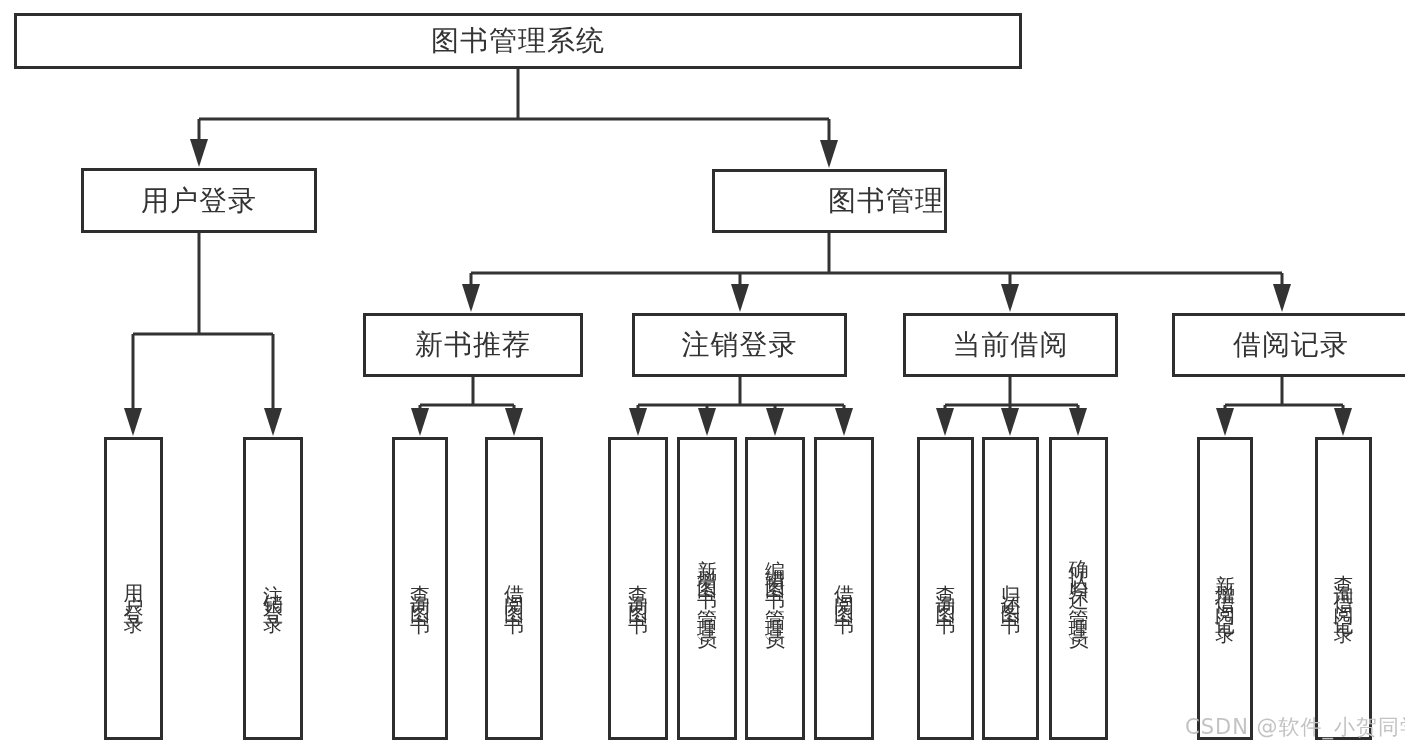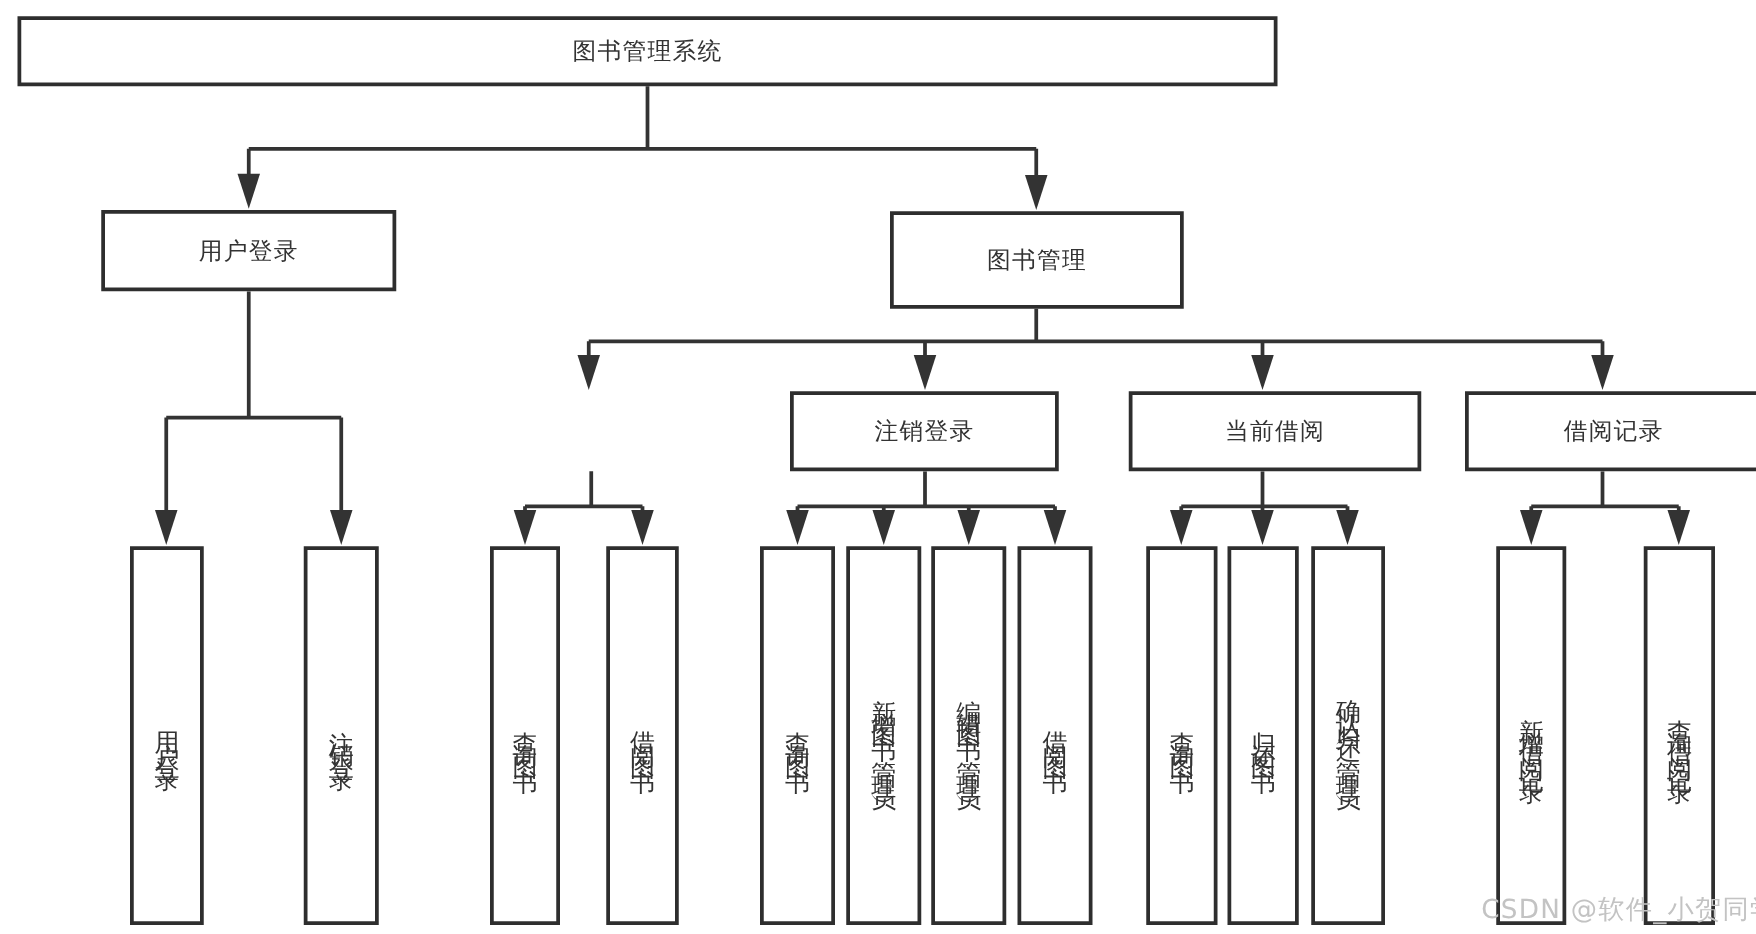--- a/index.html
+++ b/index.html
@@ -28,7 +28,7 @@
     z-index: 2;
     color: #333333;
   }
-  .hbox { font-size: 19px; letter-spacing: 1px; }
+  .hbox { font-size: 28px; letter-spacing: 1px; }
   .leaf { top: 437px; height: 303px; }
   .leaf .vtext {
     writing-mode: vertical-rl;

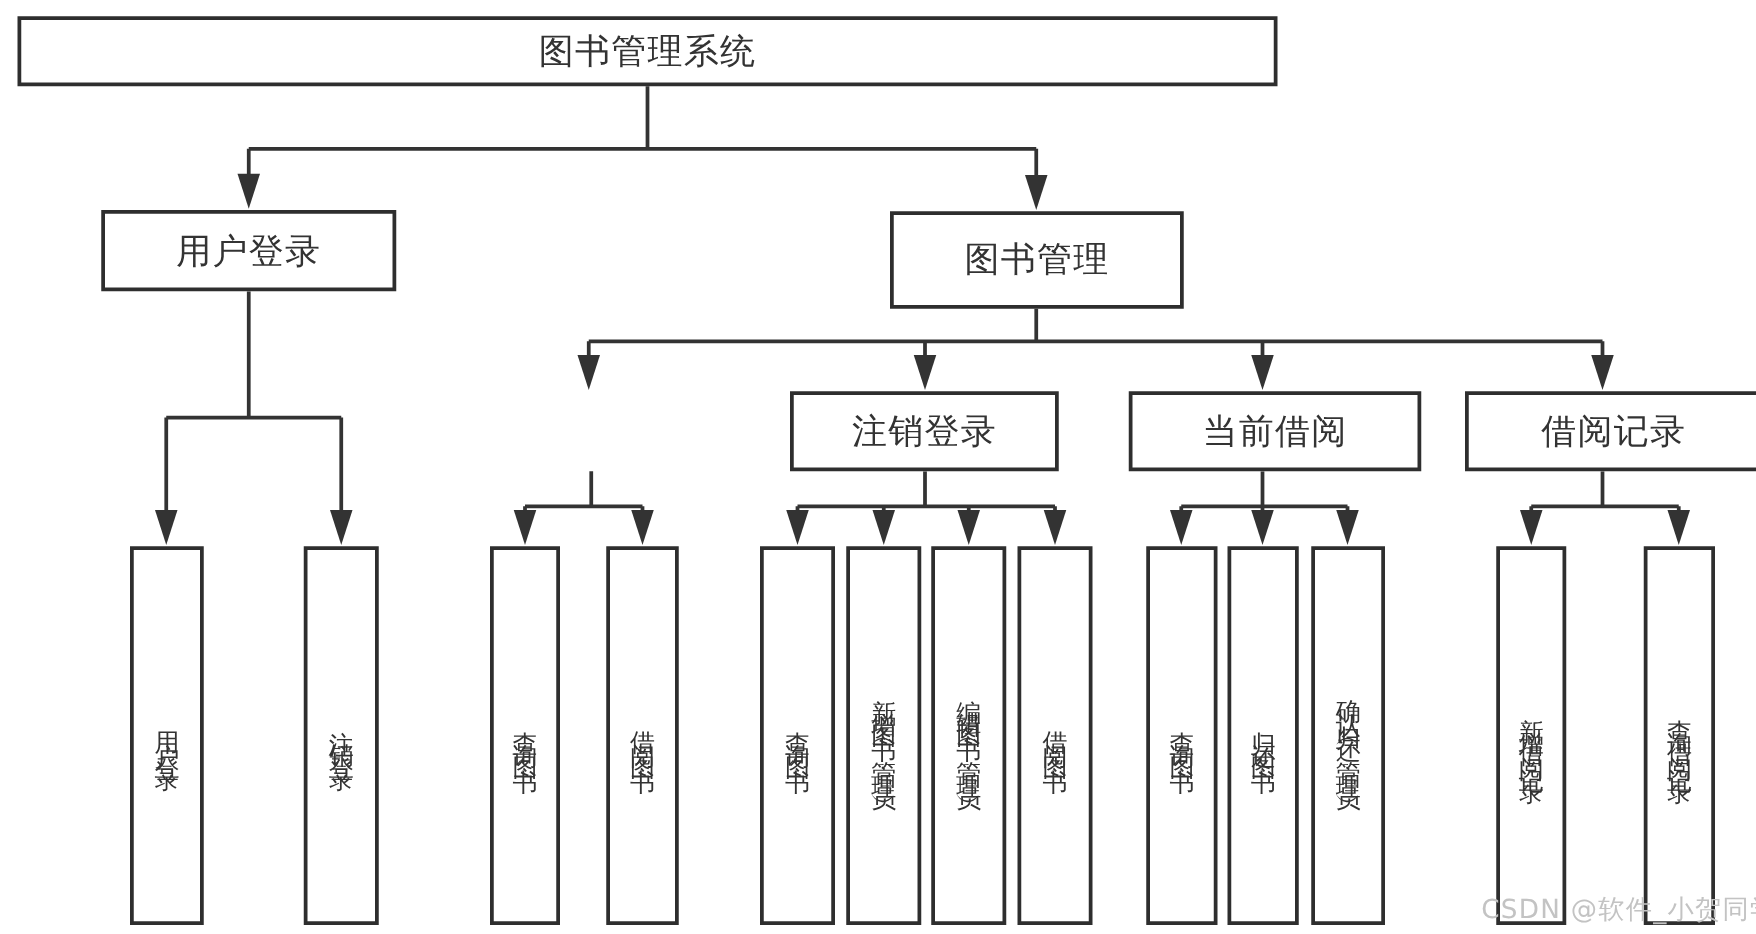--- a/index.html
+++ b/index.html
@@ -102,7 +102,7 @@
   <div class="node hbox" style="left:81px; top:168px; width:236px; height:65px;">
     <span>用户登录</span>
   </div>
-  <div class="node hbox" style="left:712px; top:169px; width:235px; height:78px;">
+  <div class="node hbox" style="left:712px; top:169px; width:235px; height:64px;justify-content:flex-end;">
     <span>图书管理</span>
   </div>
 

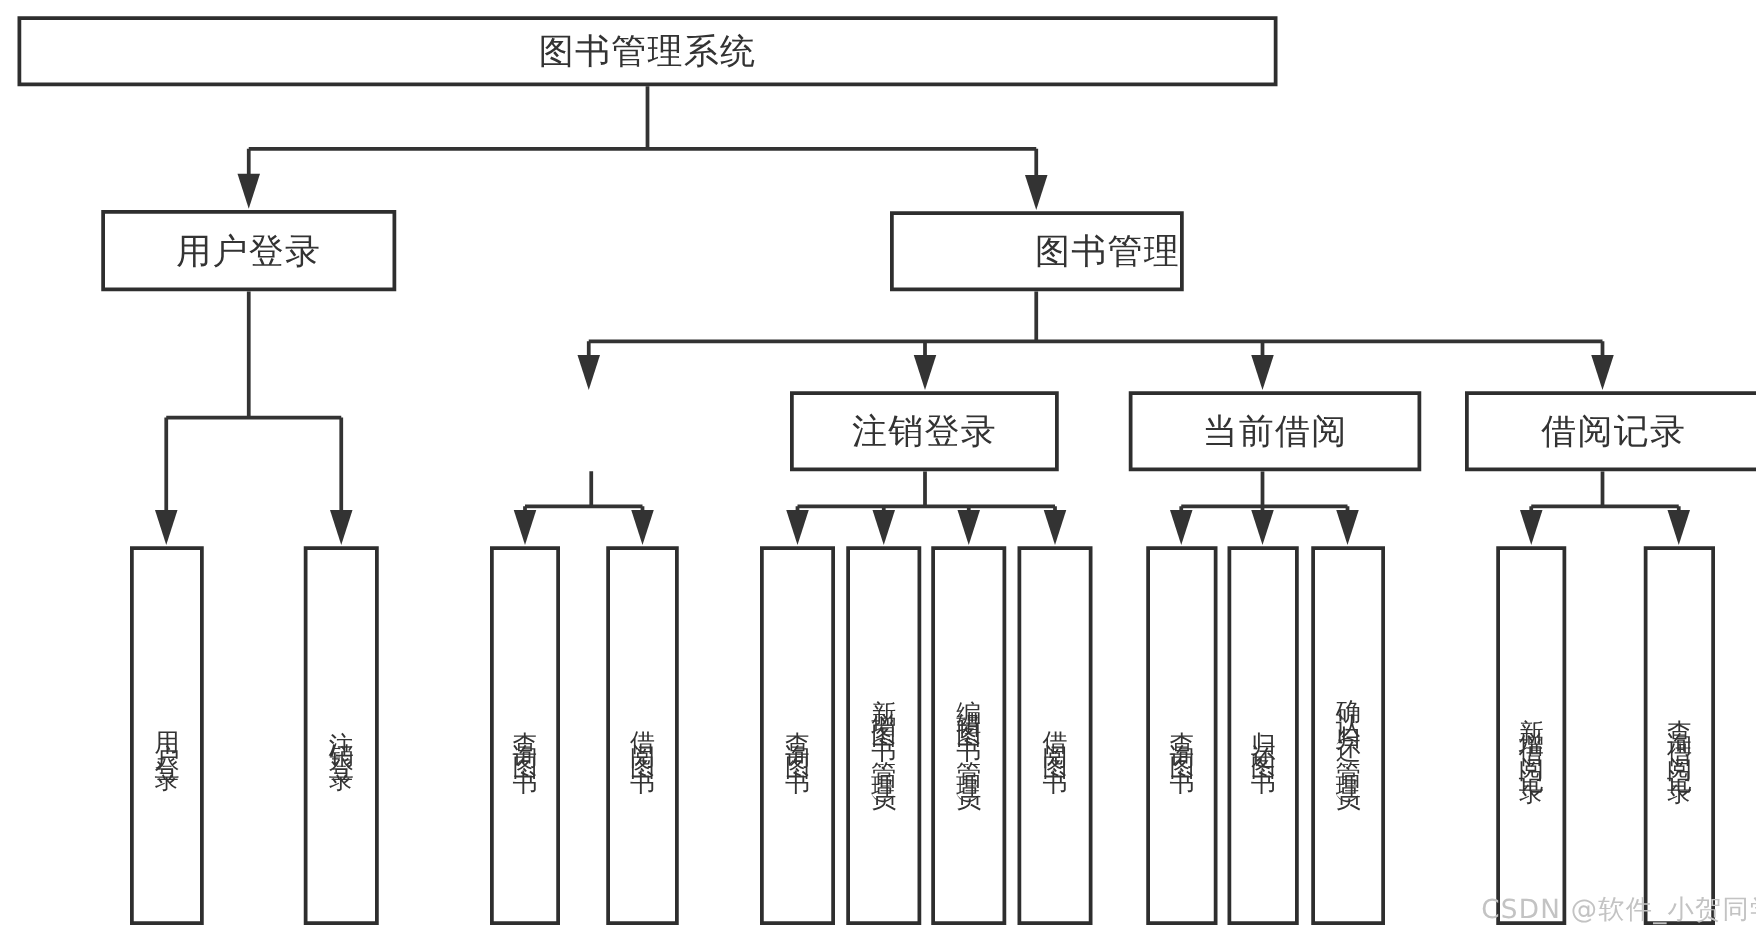--- a/index.html
+++ b/index.html
@@ -106,6 +106,9 @@
     <span>图书管理</span>
   </div>
 
+  <div class="node hbox" style="left:363px; top:313px; width:220px; height:64px;">
+    <span>新书推荐</span>
+  </div>
   <div class="node hbox" style="left:632px; top:313px; width:215px; height:64px;">
     <span>注销登录</span>
   </div>

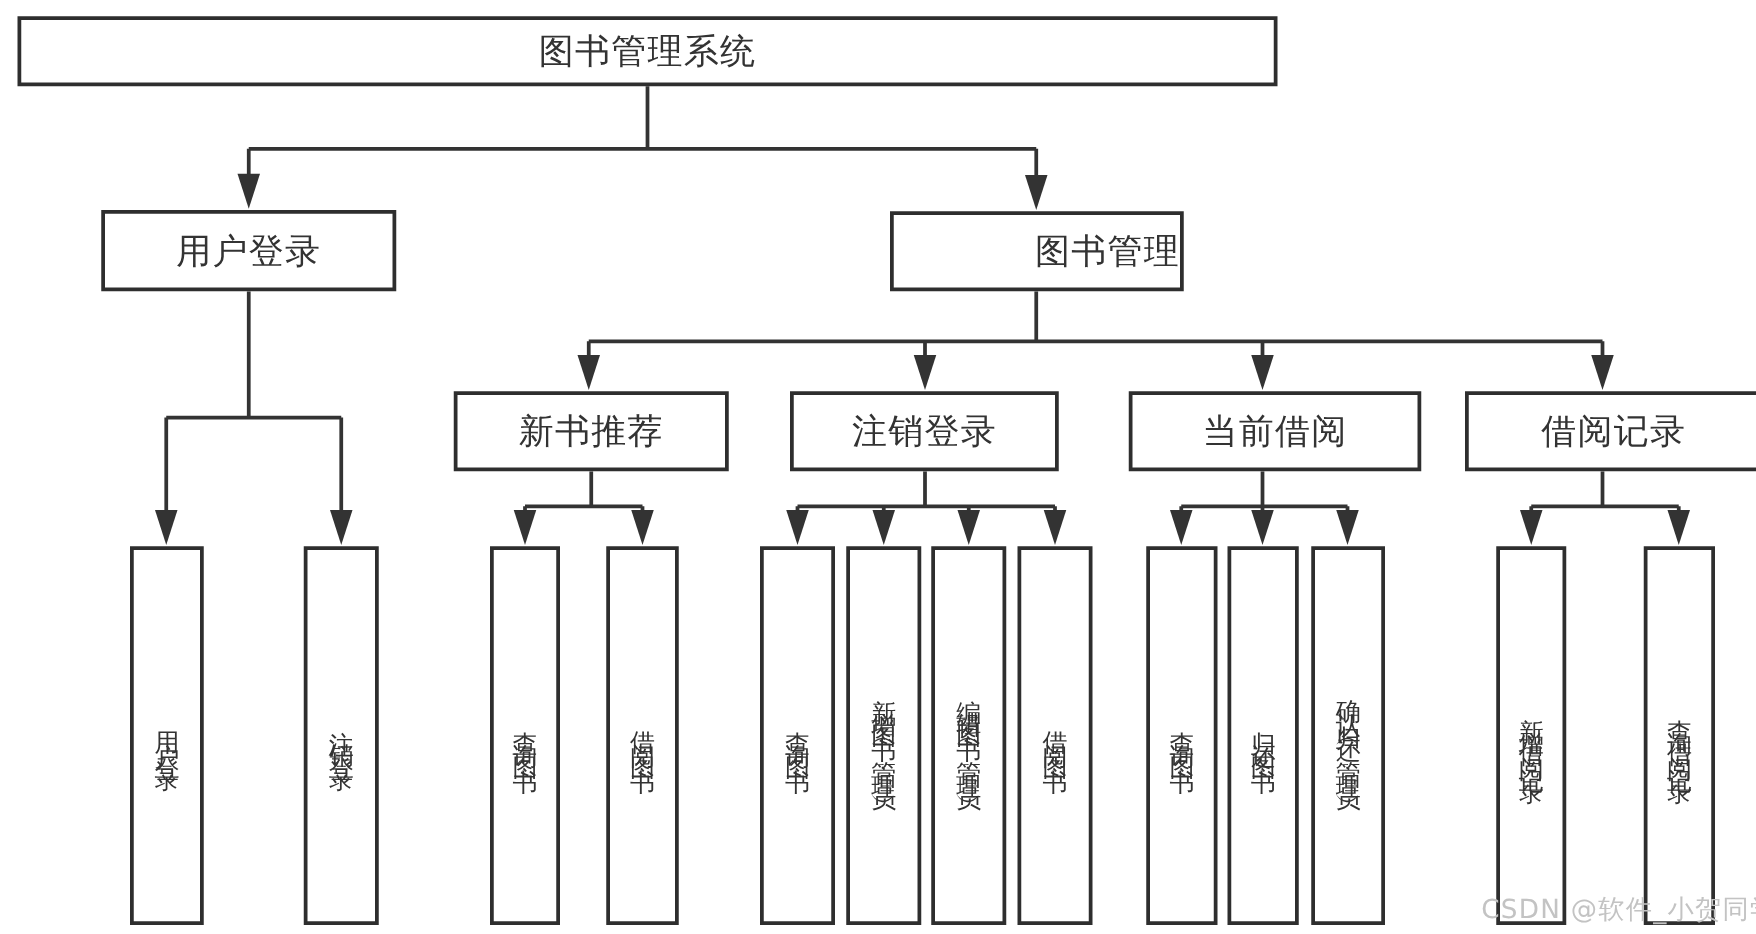--- a/index.html
+++ b/index.html
@@ -112,7 +112,7 @@
   <div class="node hbox" style="left:632px; top:313px; width:215px; height:64px;">
     <span>注销登录</span>
   </div>
-  <div class="node hbox" style="left:903px; top:313px; width:234px; height:64px;">
+  <div class="node hbox" style="left:903px; top:313px; width:215px; height:64px;">
     <span>当前借阅</span>
   </div>
   <div class="node hbox" style="left:1172px; top:313px; width:238px; height:64px;">

